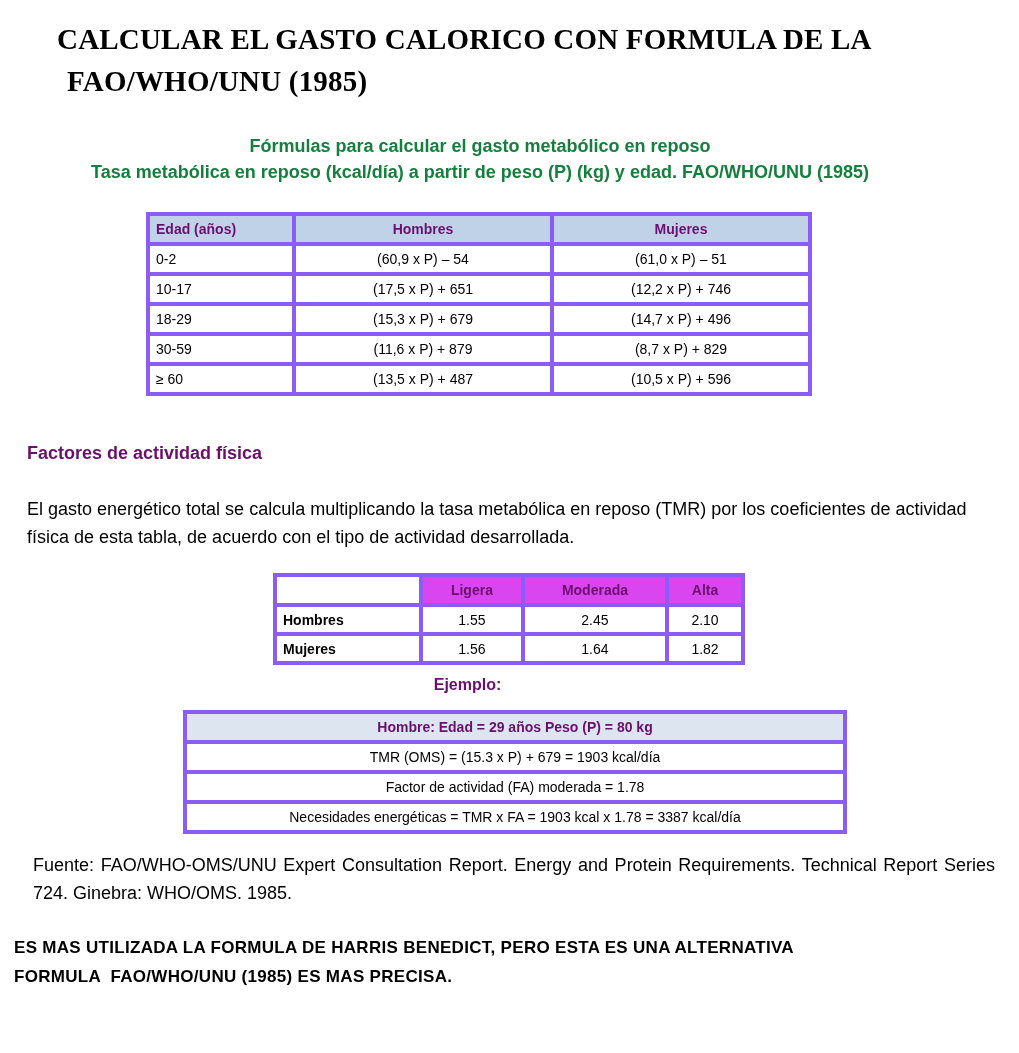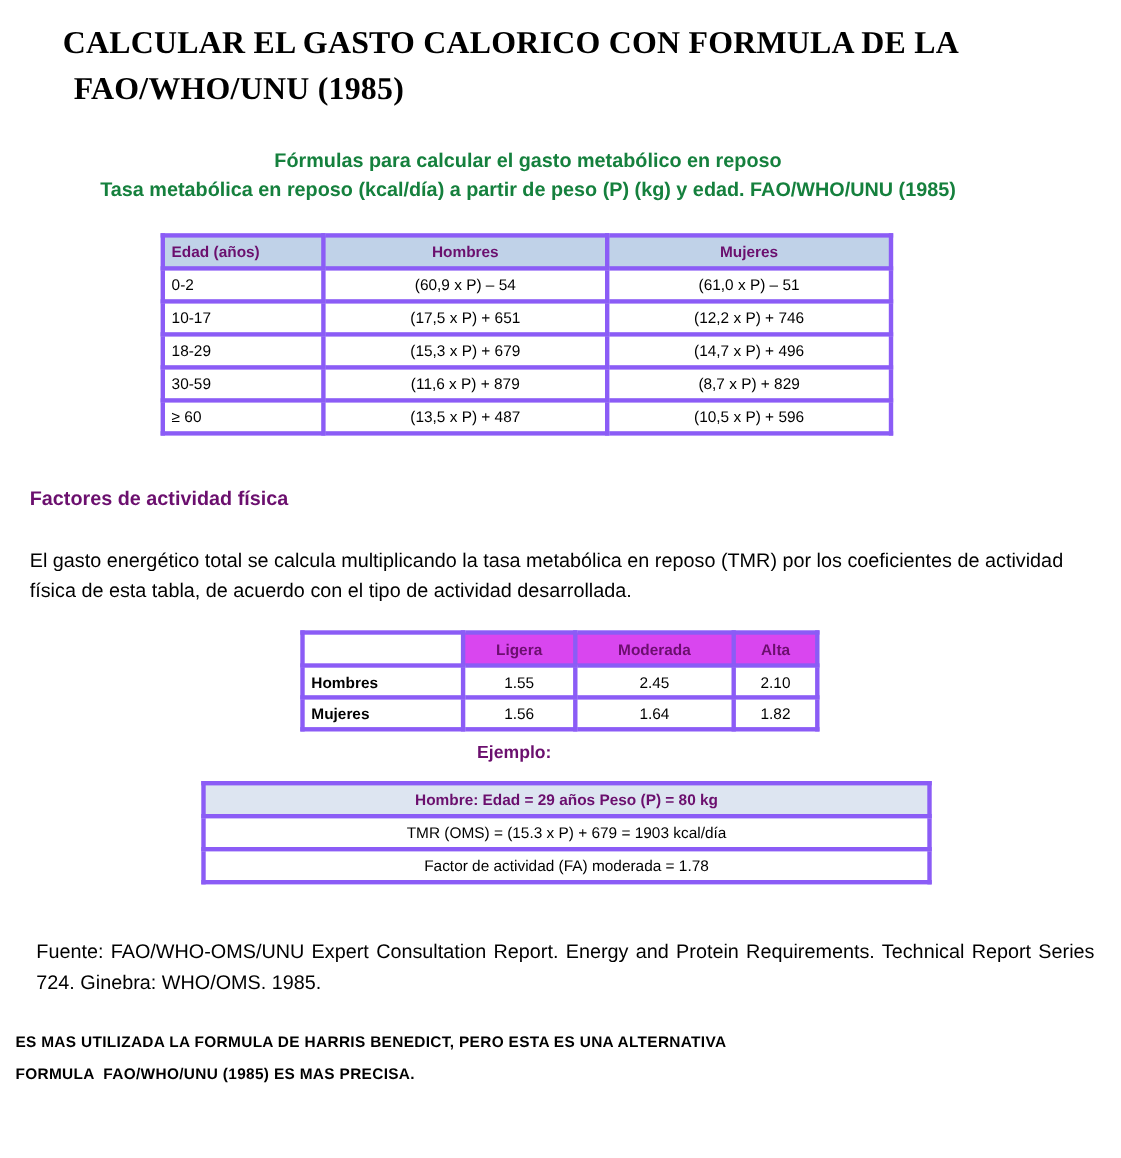--- a/index.html
+++ b/index.html
@@ -115,6 +115,9 @@
   <tr>
     <td>Factor de actividad (FA) moderada = 1.78</td>
   </tr>
+  <tr>
+    <td>Necesidades energéticas = TMR x FA = 1903 kcal x 1.78 = 3387 kcal/día</td>
+  </tr>
 </tbody>
   </table>
 

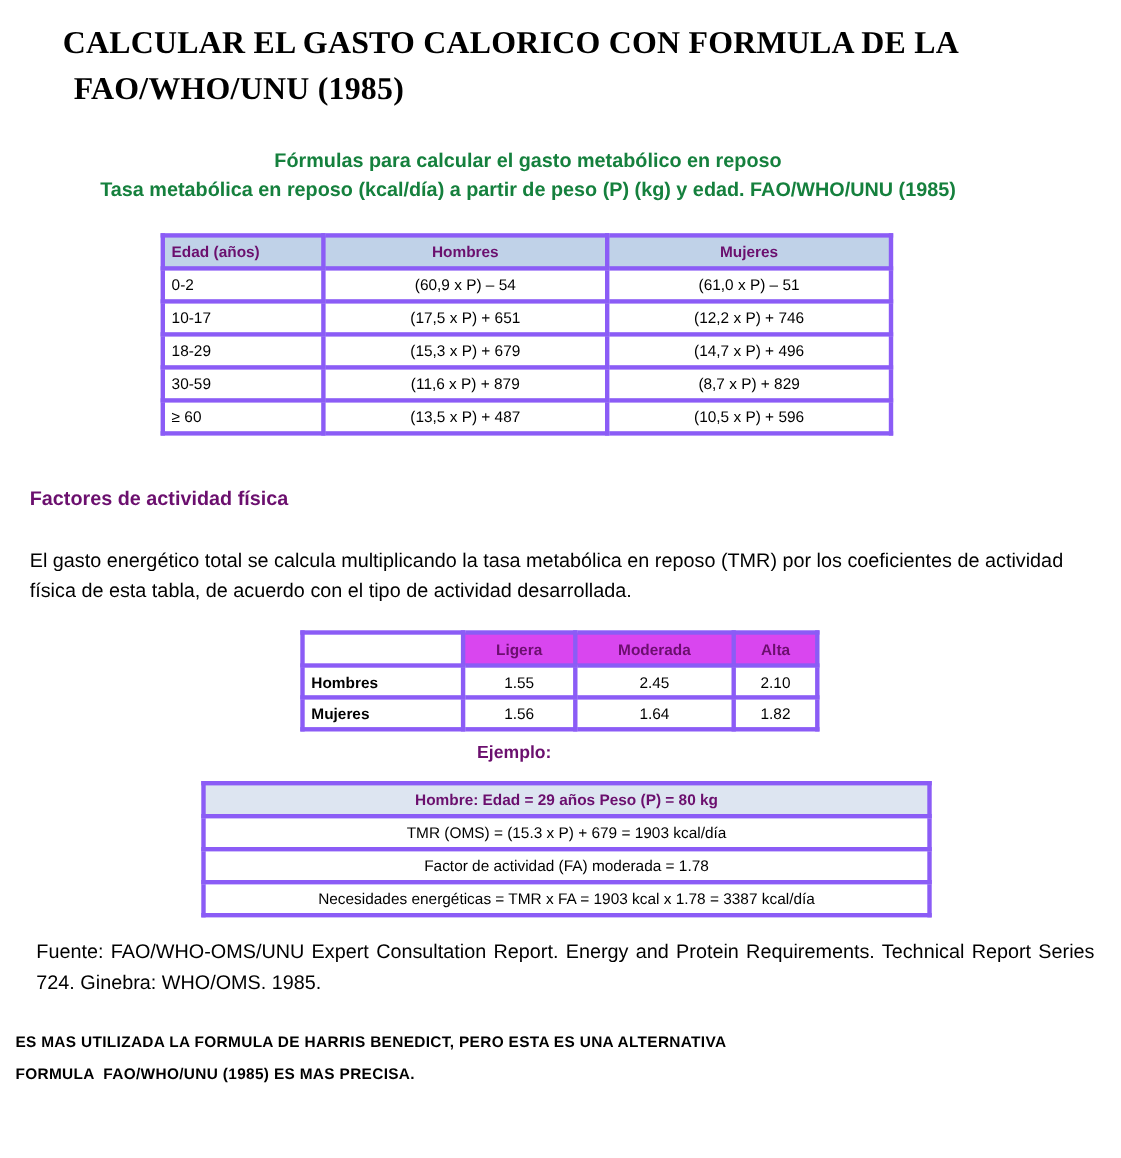--- a/index.html
+++ b/index.html
@@ -28,7 +28,7 @@
   .t3 td { text-align:center; height:26px; }
   .t3 td.hd { background:#dde5f1; color:#6b0f6e; font-weight:bold; }
   .src { position:absolute; left:33px; top:851px; width:962px; font-size:18px; line-height:28px; text-align:justify; }
-  .note { position:absolute; left:14px; top:933px; width:1000px; font-weight:bold; font-size:14px; line-height:29px; letter-spacing:0.3px; }
+  .note { position:absolute; left:14px; top:933px; width:1000px; font-weight:bold; font-size:17px; line-height:29px; letter-spacing:0.3px; }
 </style>
 </head>
 <body>

